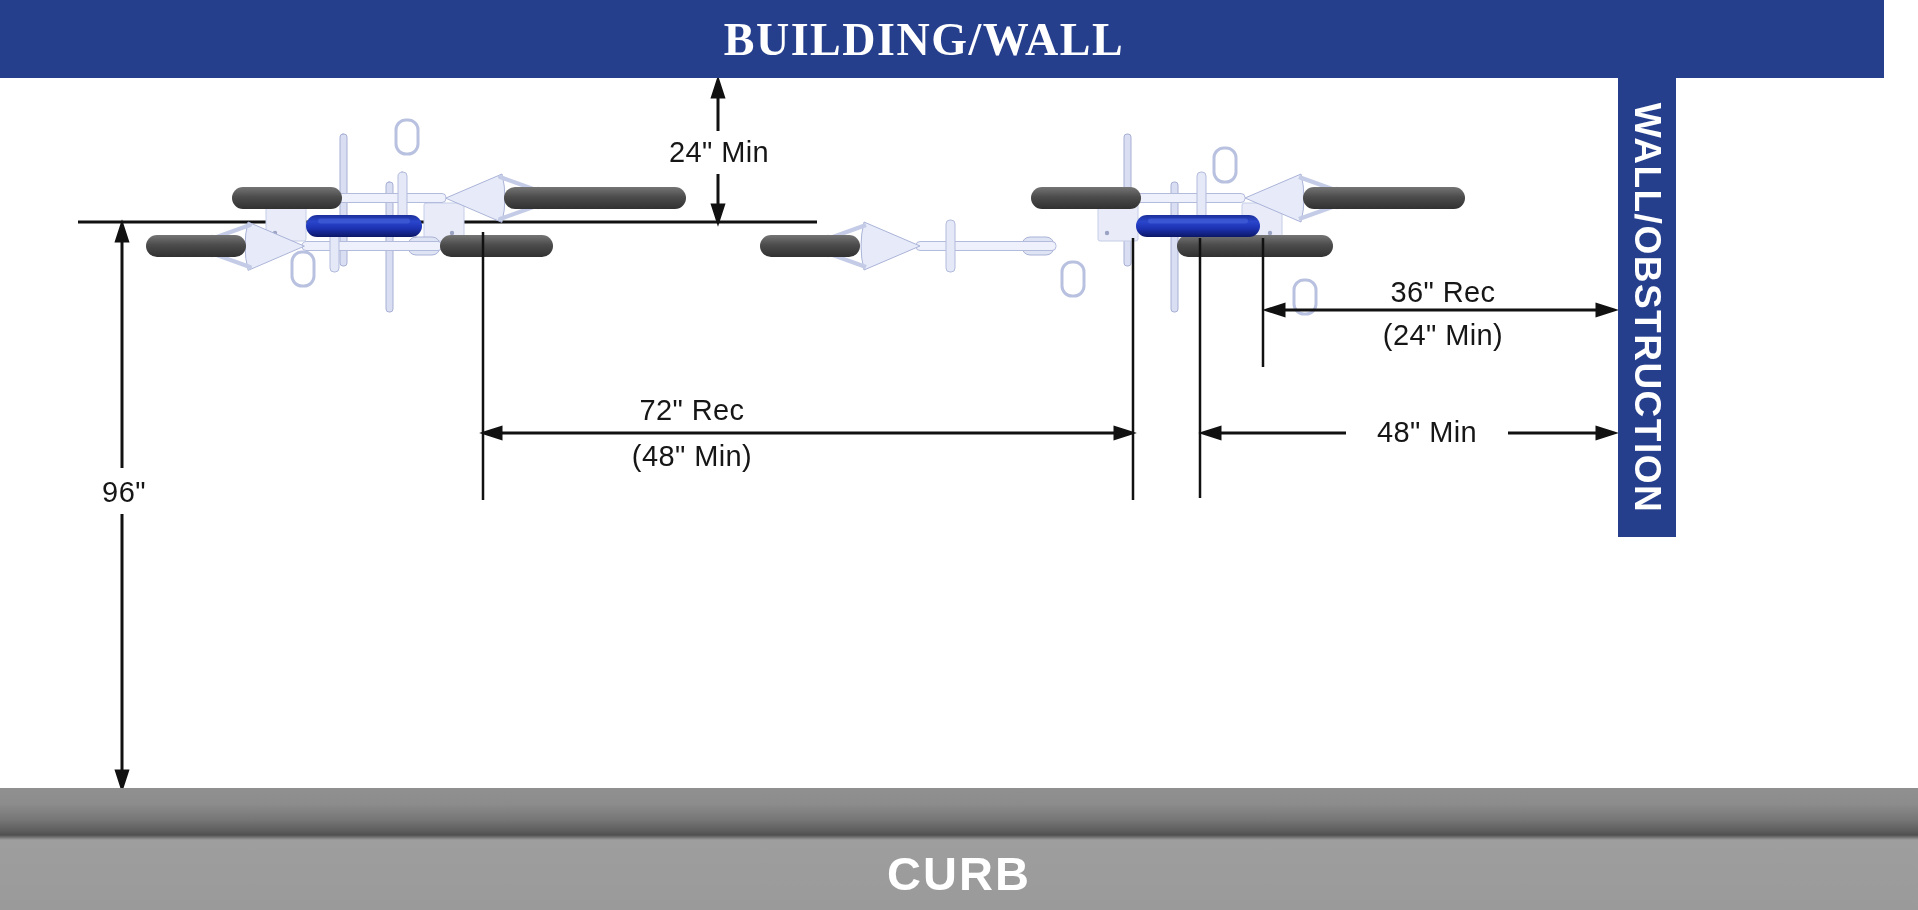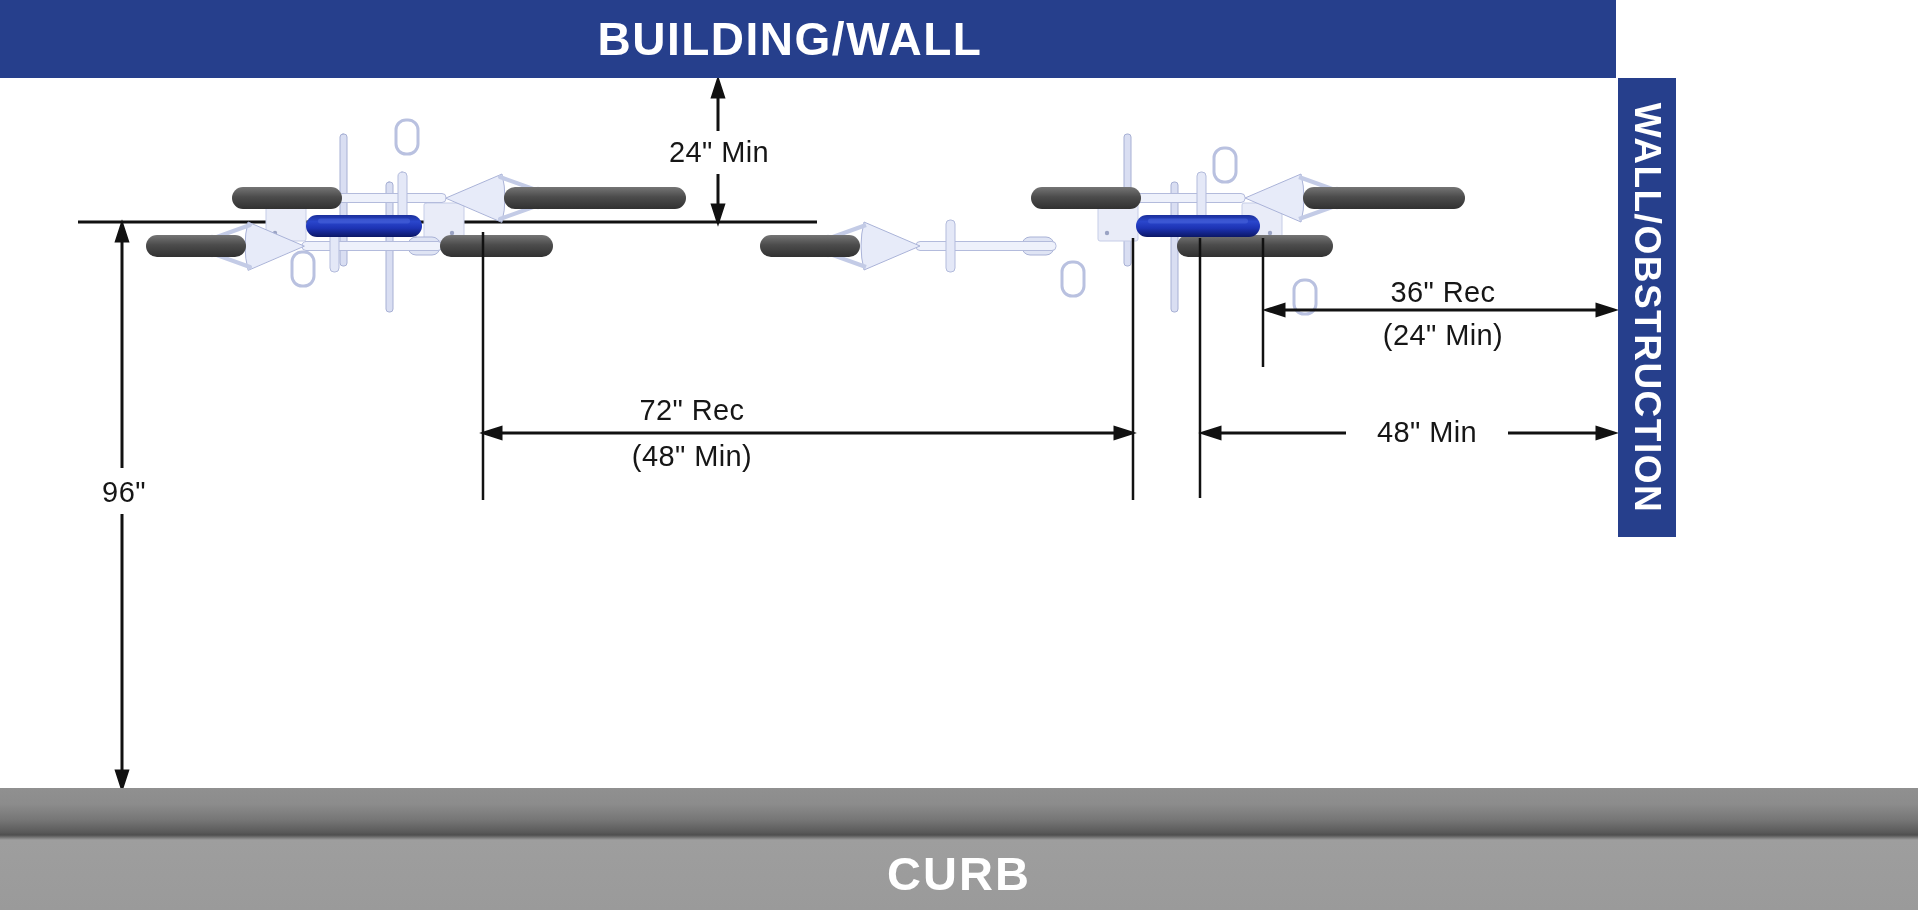--- a/index.html
+++ b/index.html
@@ -6,8 +6,8 @@
   .stage{position:relative;width:1918px;height:910px;background:#ffffff;overflow:hidden;
          font-family:"Liberation Sans",sans-serif;}
   
-  .banner-top{position:absolute;left:0;top:0;width:1616px;height:78px;background:#263f8c;
-              display:flex;align-items:center;justify-content:center;}
+  .banner-top{position:absolute;left:0;top:0;width:1884px;height:78px;background:#263f8c;
+              display:flex;align-items:center;justify-content:center;font-family:Liberation Serif, serif;}
   .banner-top span{color:#fff;font-weight:700;font-size:46px;letter-spacing:1.5px;
                    transform:translateX(-18px);white-space:nowrap;}
   .banner-wall{position:absolute;left:1618px;top:78px;width:58px;height:459px;background:#263f8c;

